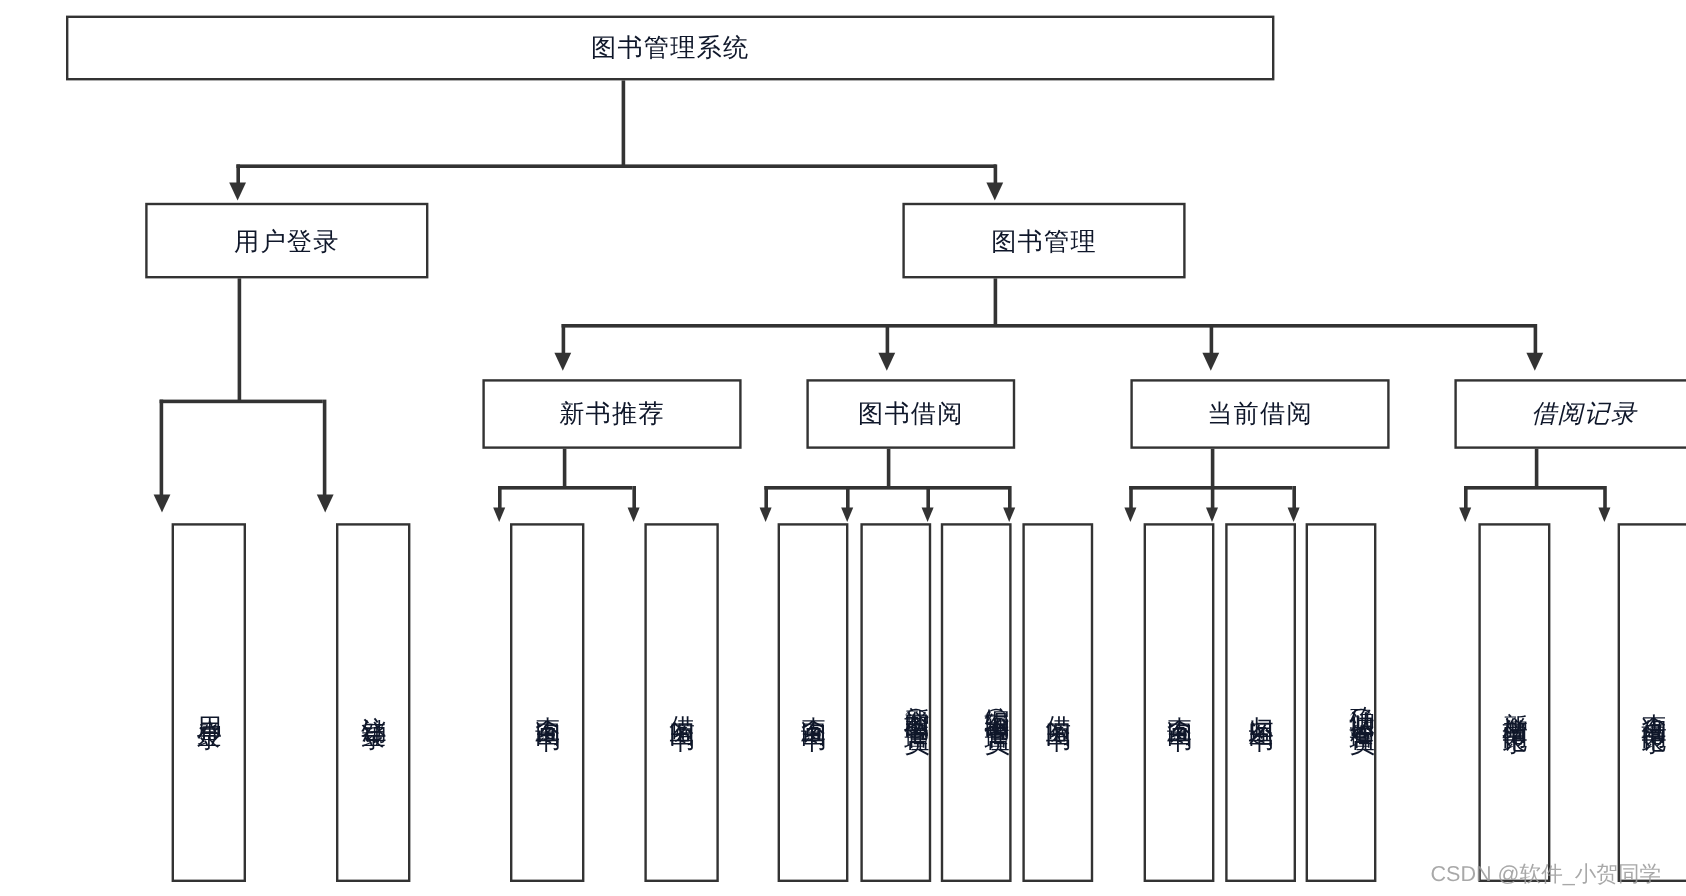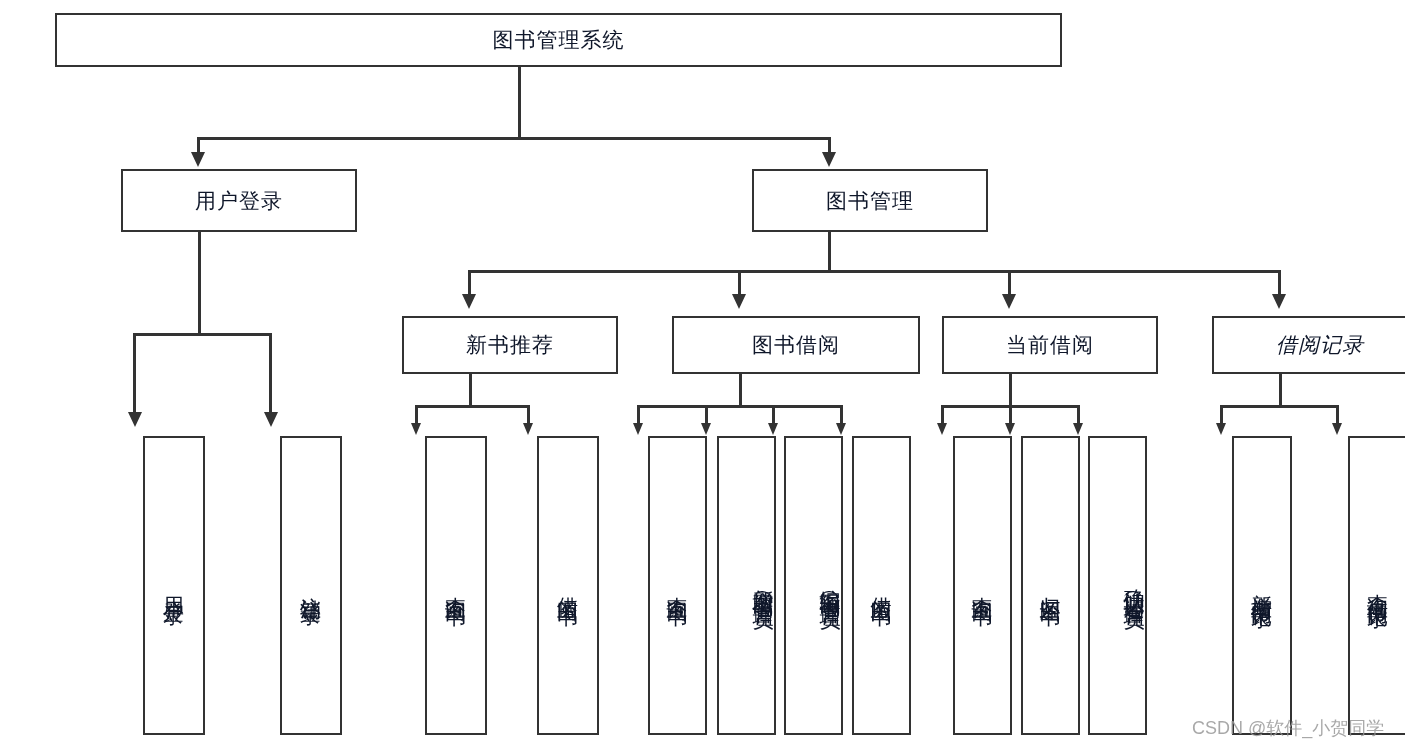--- a/index.html
+++ b/index.html
@@ -122,7 +122,7 @@
   <div class="node horiz" style="left:362px; top:316px; width:216px; height:58px;">
     <span class="node-label">新书推荐</span>
   </div>
-  <div class="node horiz" style="left:632px; top:316px; width:248px; height:58px;">
+  <div class="node horiz" style="left:632px; top:316px; width:174px; height:58px;">
     <span class="node-label">图书借阅</span>
   </div>
   <div class="node horiz" style="left:902px; top:316px; width:216px; height:58px;text-align:right;">

